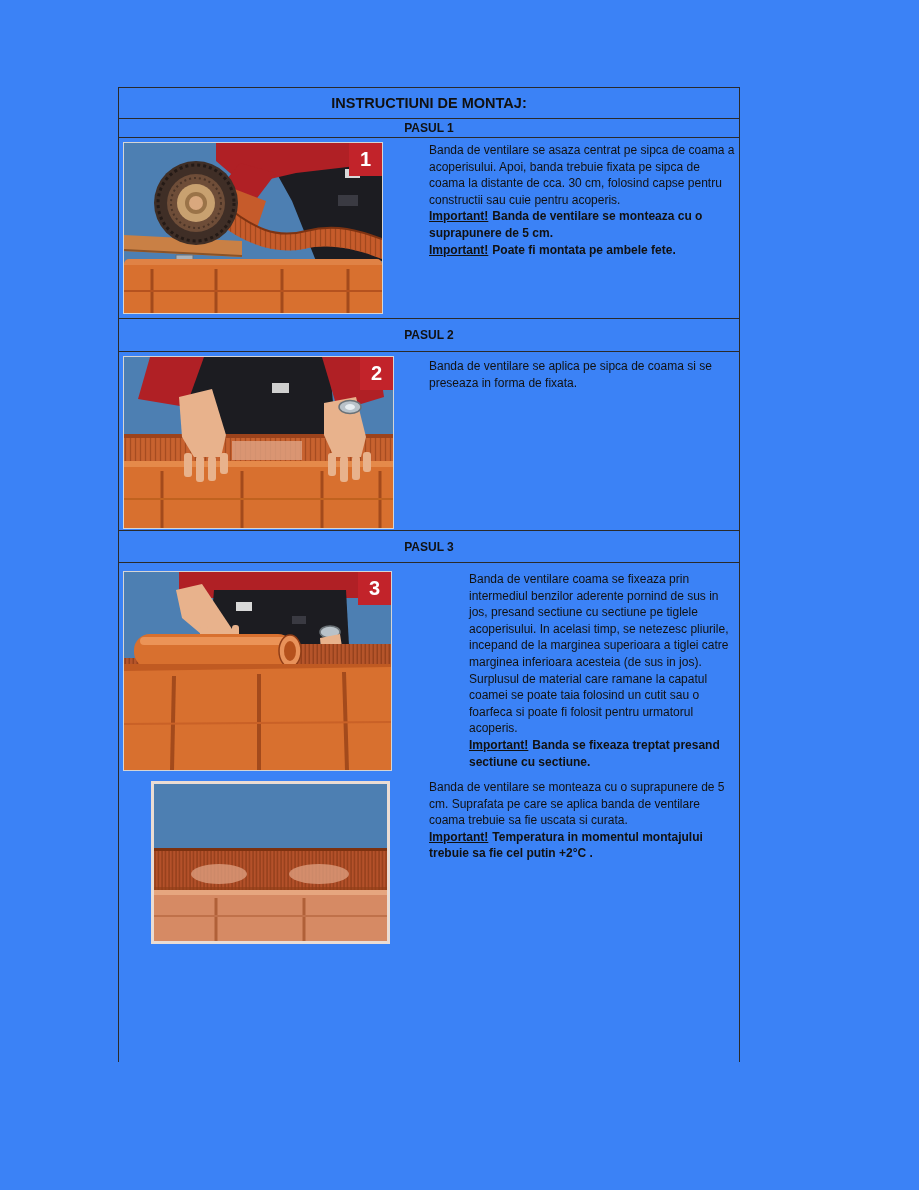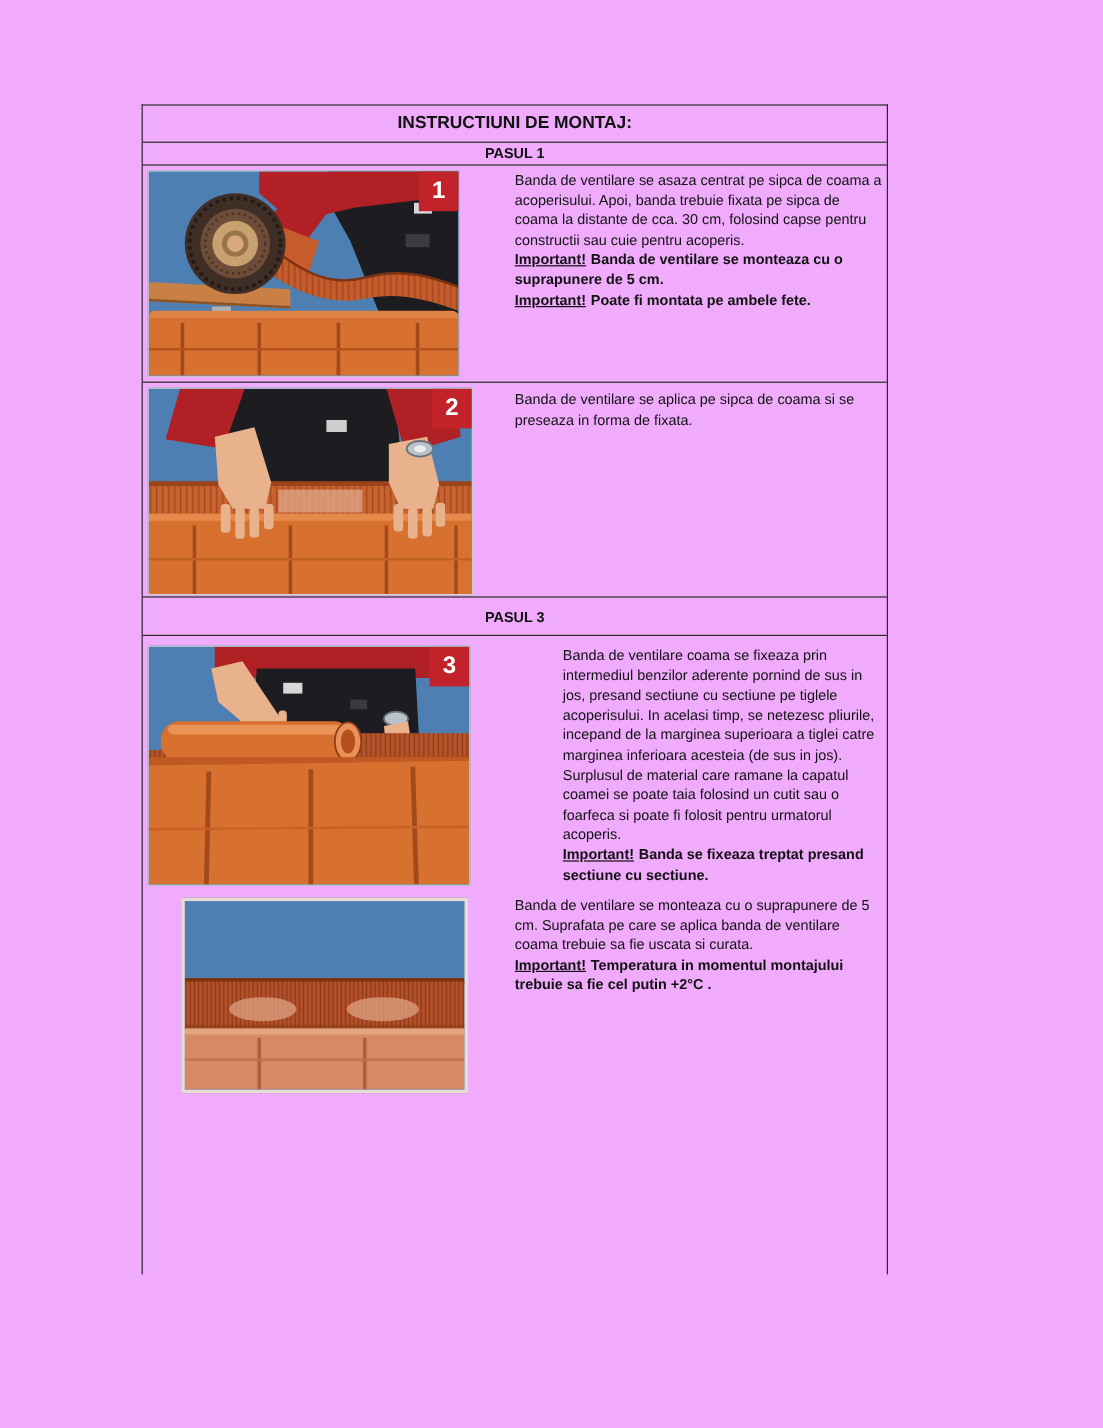--- a/index.html
+++ b/index.html
@@ -3,7 +3,7 @@
 <meta charset="utf-8">
 <style>
   html,body{margin:0;padding:0;background:#ffffff;}
-  .page{position:relative;width:919px;height:1190px;background:#f0abfc;overflow:hidden;
+  .page{position:relative;width:919px;height:1190px;background:#3b82f6;overflow:hidden;
         font-family:"Liberation Sans",sans-serif;color:#111;}
   .tbl{position:absolute;left:118px;top:87px;width:622px;height:975px;box-sizing:border-box;
        border-left:1.5px solid #2a2a2a;border-right:1.5px solid #2a2a2a;border-top:1.5px solid #2a2a2a;}

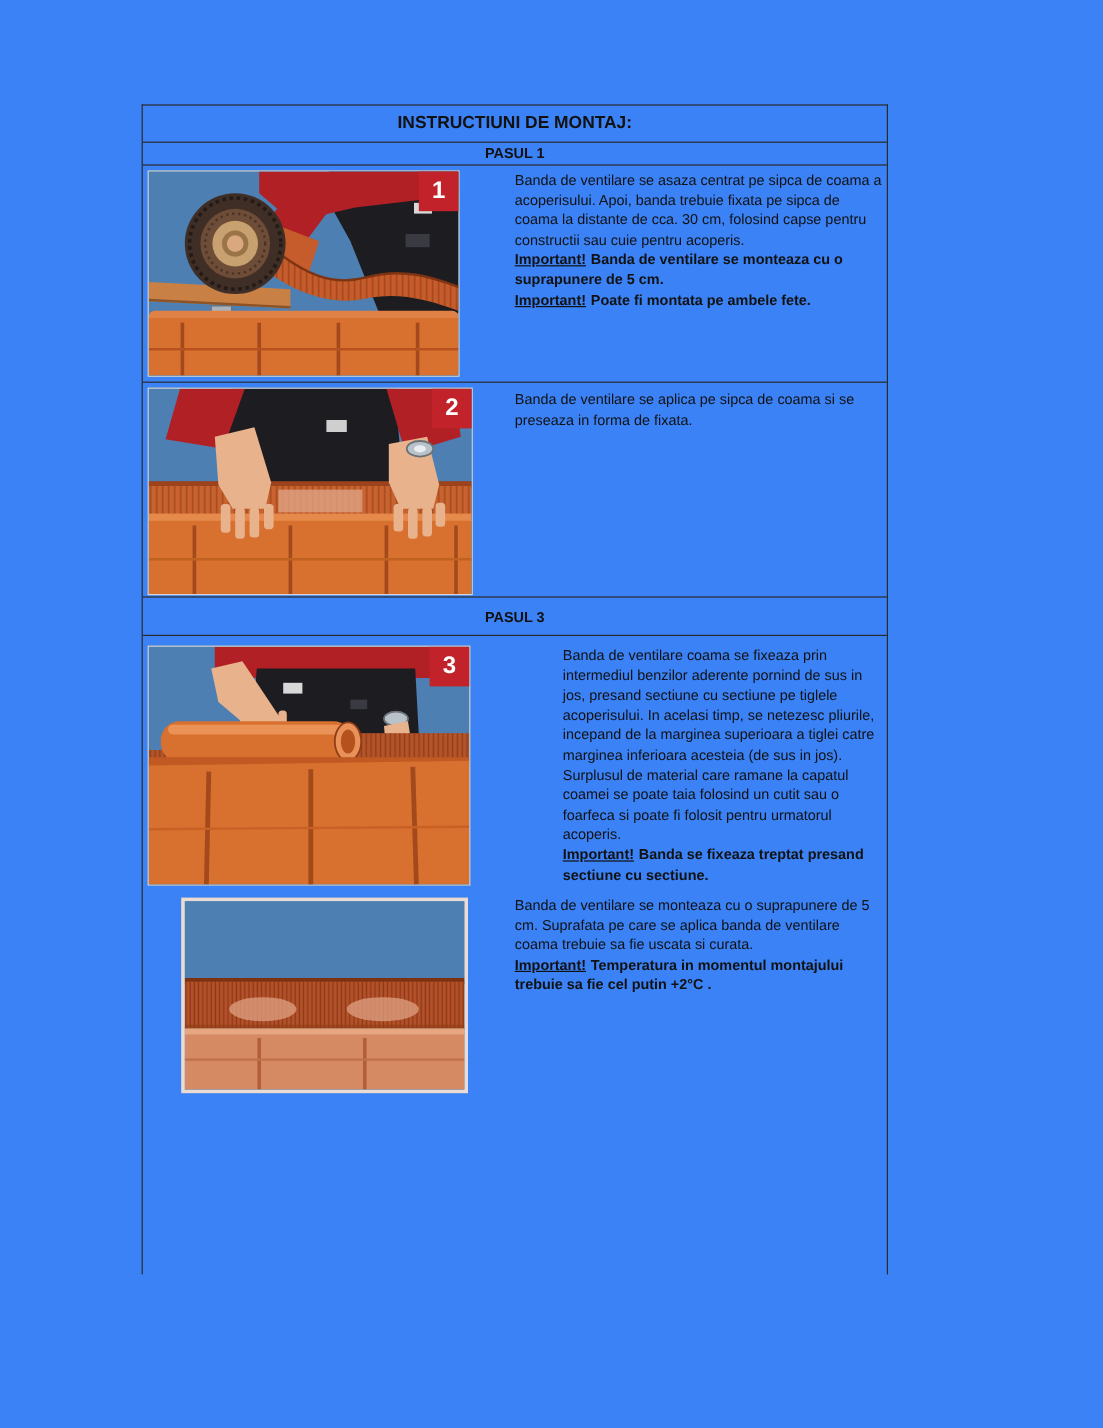--- a/index.html
+++ b/index.html
@@ -90,6 +90,7 @@
       </div>
     </div>
 
+    <div class="row head-row h2r">PASUL 2</div>
     <div class="row content c2r">
       <div class="img-col">
         <div class="photo" style="width:269px;height:171px;">

